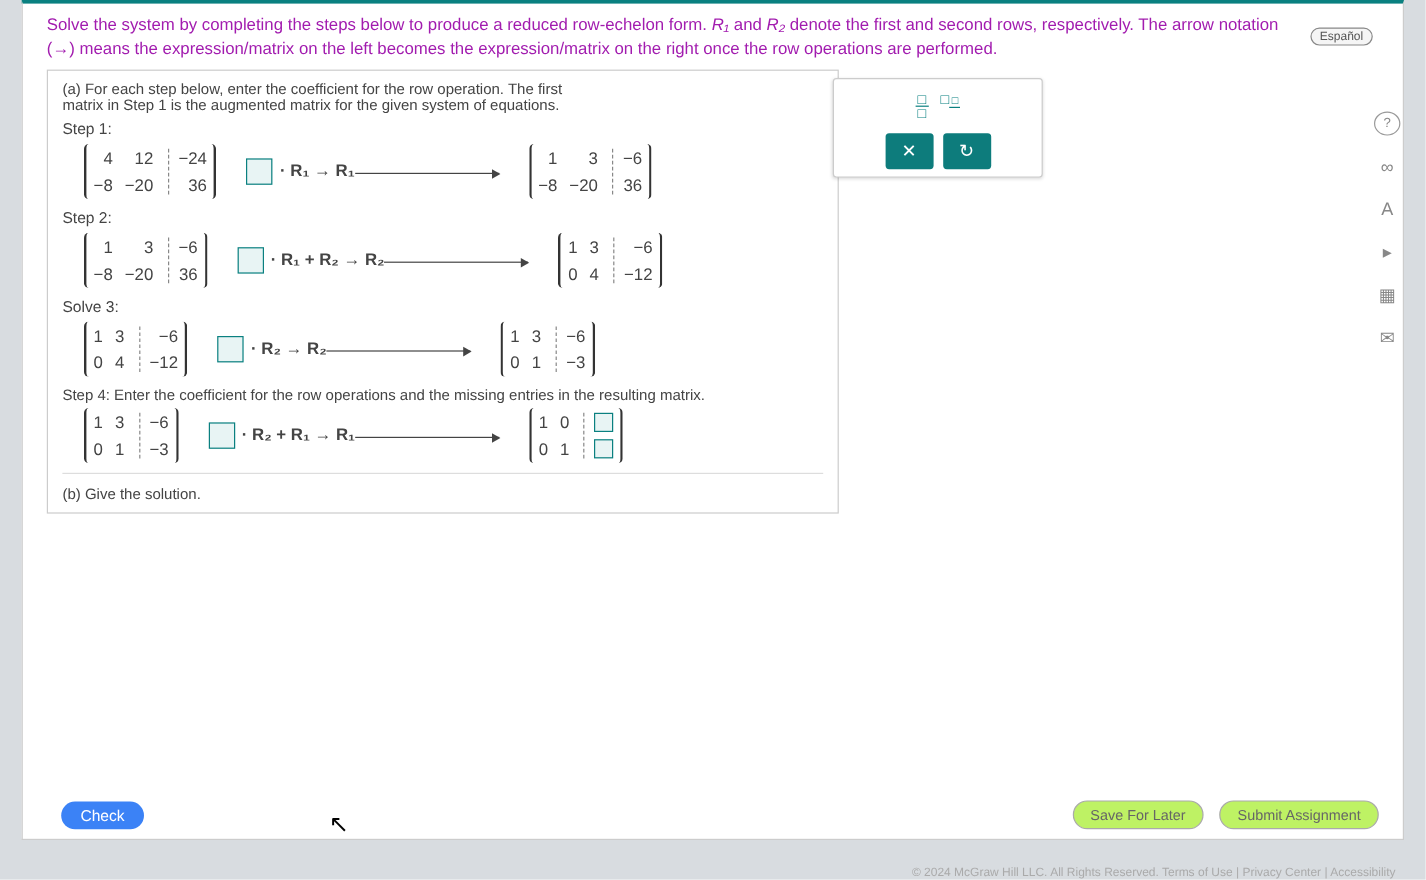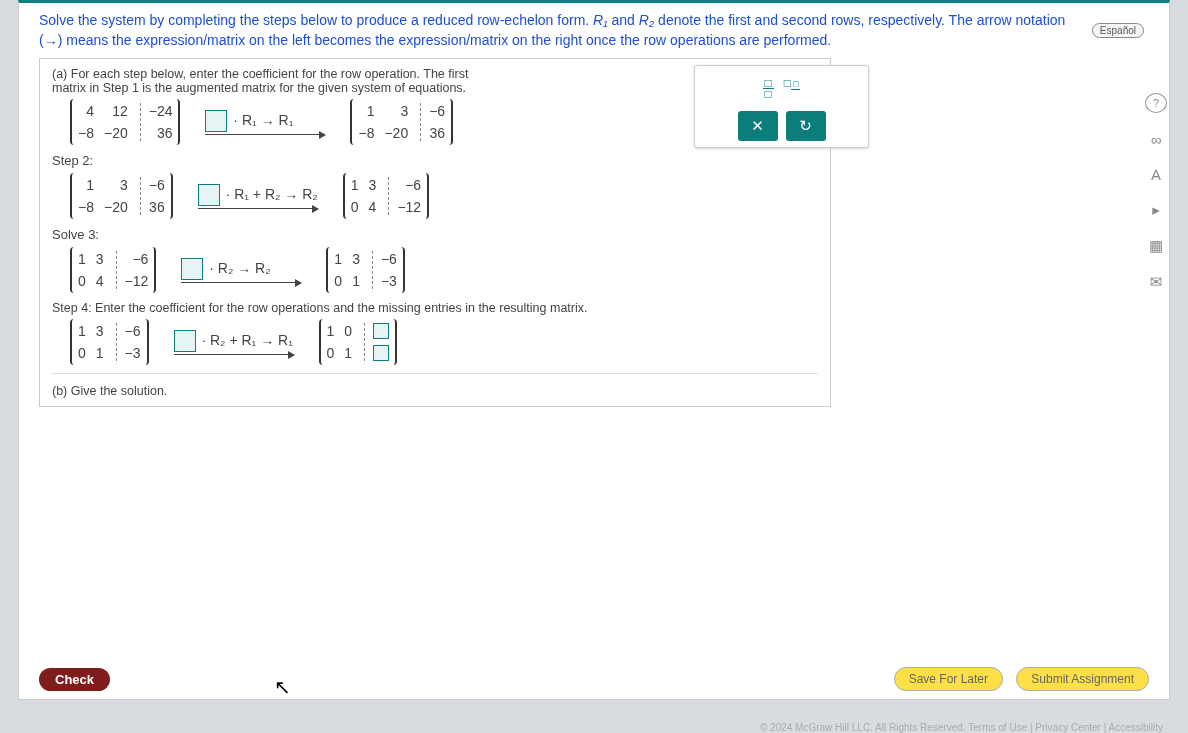--- a/index.html
+++ b/index.html
@@ -33,7 +33,7 @@
   color: #555;
   background: #f5f5f5;
 }
-.intro { font-size: 14px; color: #1d4ed8; line-height: 1.4; padding-right: 80px;}
+.intro { font-size: 14px; color: #a21caf; line-height: 1.4; padding-right: 80px;}
 .problem-box {
   border: 1px solid #ccc;
   margin-top: 8px;

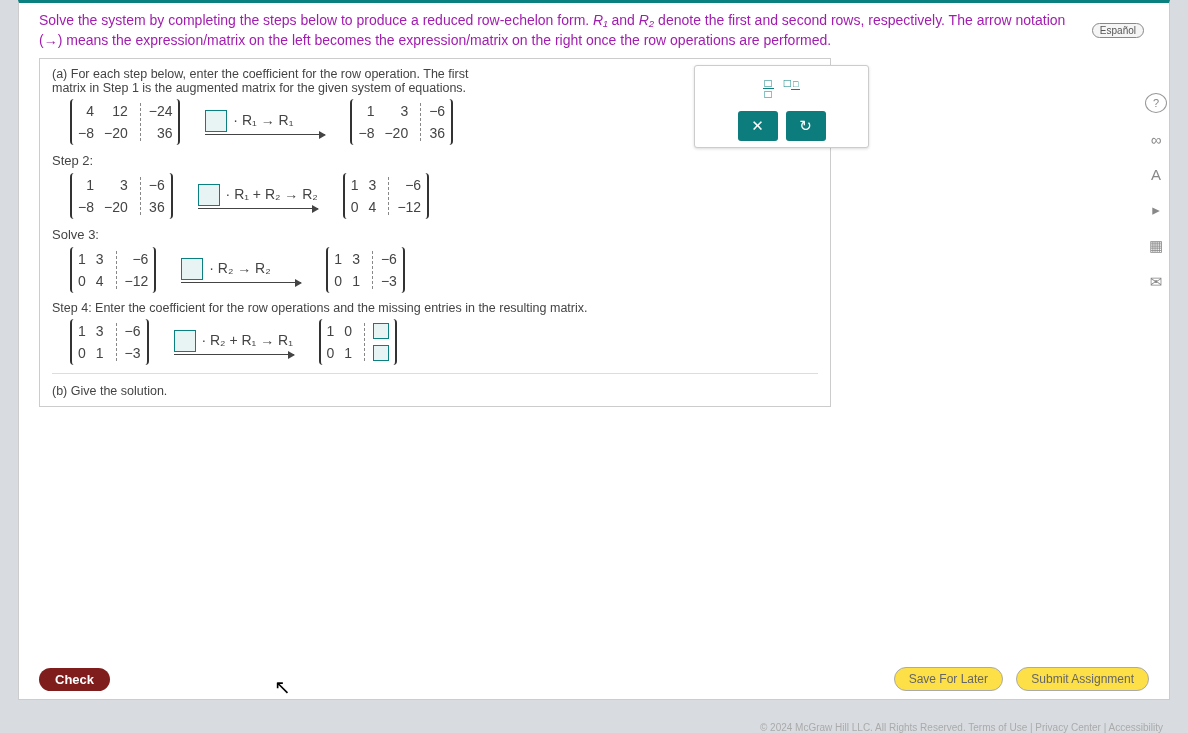--- a/index.html
+++ b/index.html
@@ -37,7 +37,7 @@
 .problem-box {
   border: 1px solid #ccc;
   margin-top: 8px;
-  width: 792px;
+  width: 660px;
   padding: 8px 12px;
   font-size: 13px;
 }

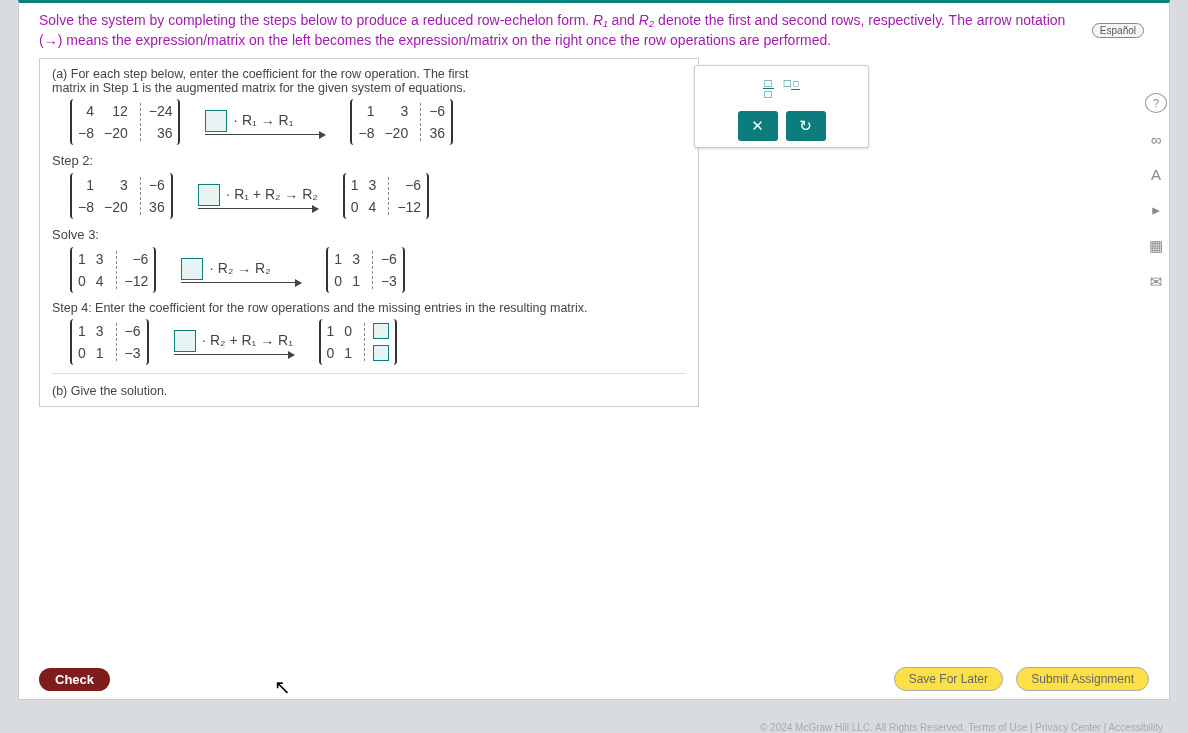--- a/index.html
+++ b/index.html
@@ -146,6 +146,7 @@
 
     <p class="part-a-intro">(a) For each step below, enter the coefficient for the row operation. The first matrix in Step 1 is the augmented matrix for the given system of equations.</p>
 
+    <p class="step-label">Step 1:</p>
     <div class="step-row">
       <span class="matrix">
         <span class="cols">

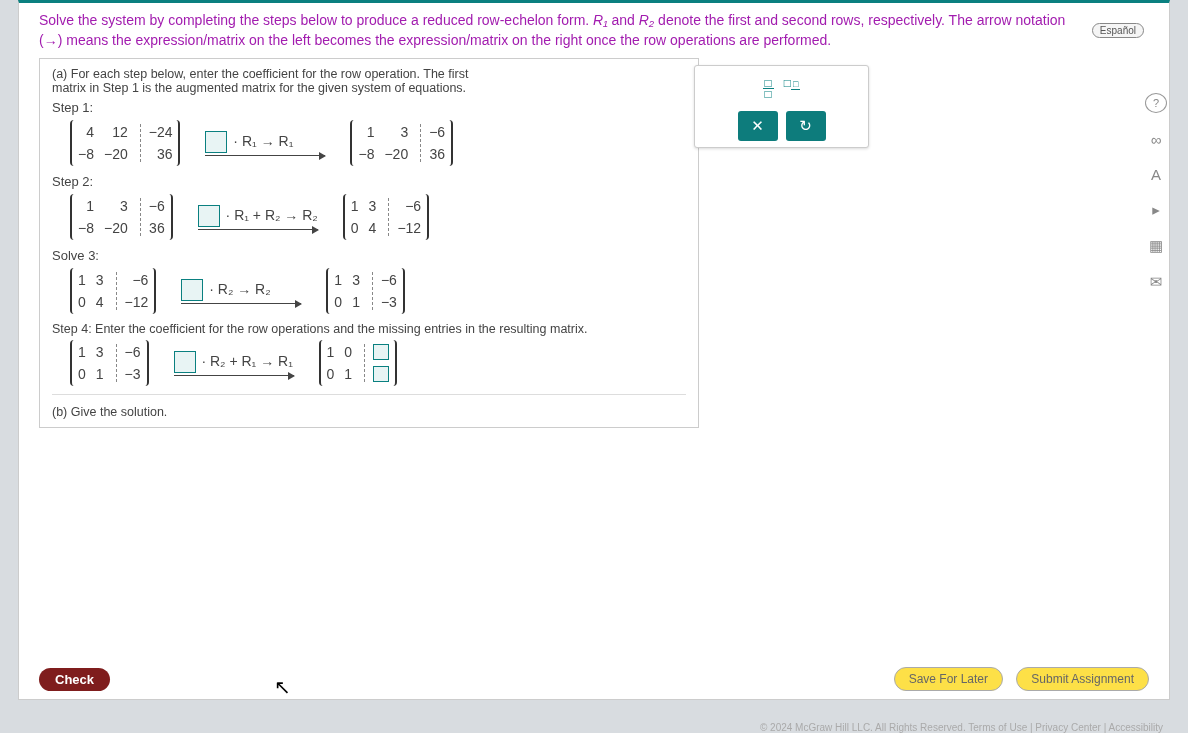--- a/index.html
+++ b/index.html
@@ -80,7 +80,7 @@
   background:#e8f4f4;
   vertical-align: middle;
 }
-.op-stack { display:flex; flex-direction: column; align-items:flex-start; font-size:14px;}
+.op-stack { display:flex; flex-direction: row; align-items:center; font-size:14px;font-weight:bold;}
 .op-stack .arrow-line {
   width: 120px; height:1px; background:#444; position:relative; margin-top:2px;
 }

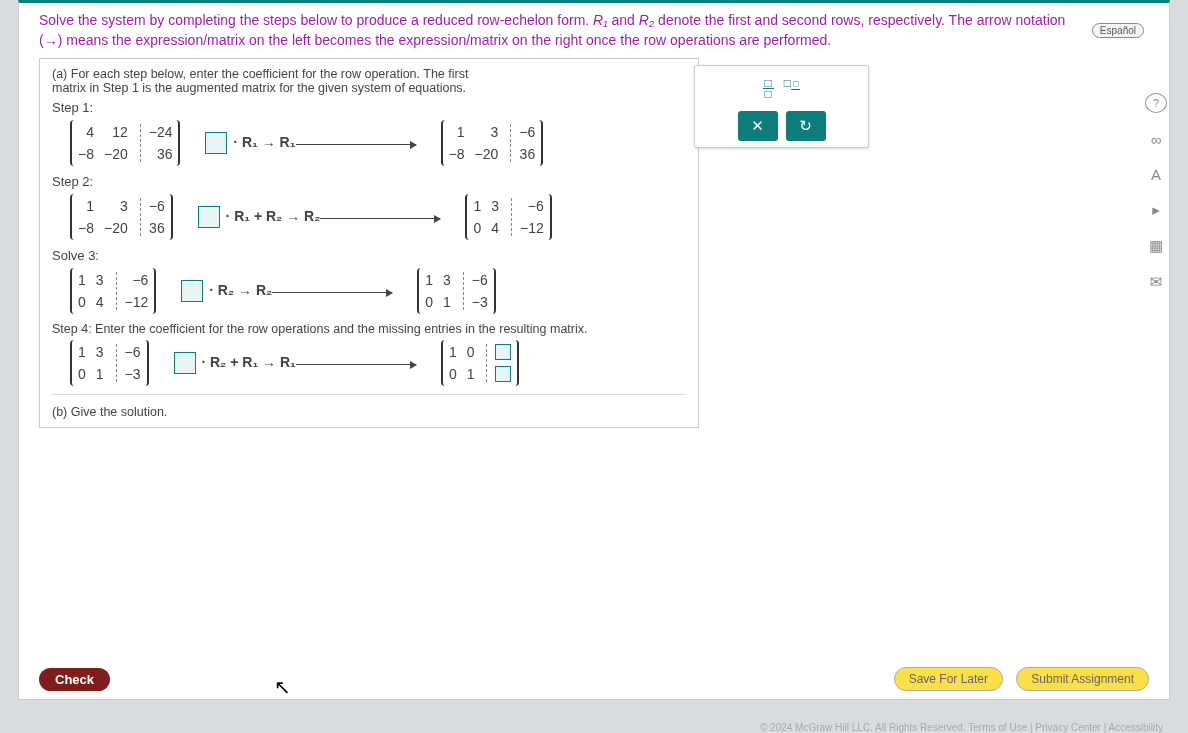--- a/index.html
+++ b/index.html
@@ -91,9 +91,9 @@
 .divider { border:none; border-top:1px solid #ddd; margin:6px 0;}
 .part-b { font-size: 12.5px; padding-top:4px;}
 .check-btn {
-  position:absolute; left:20px; bottom:8px;
-  background:#7f1d1d; color:#fff; border:none; border-radius:13px;
-  padding:4px 16px; font-size:13px; font-weight:bold;
+  position:absolute; left:32px; bottom:8px;
+  background:#3b82f6; color:#fff; border:none; border-radius:13px;
+  padding:4px 16px; font-size:13px; font-weight:normal;
 }
 .cursor { position:absolute; left:255px; bottom:0; font-size:20px; color:#000;}
 .save-btn, .submit-btn {

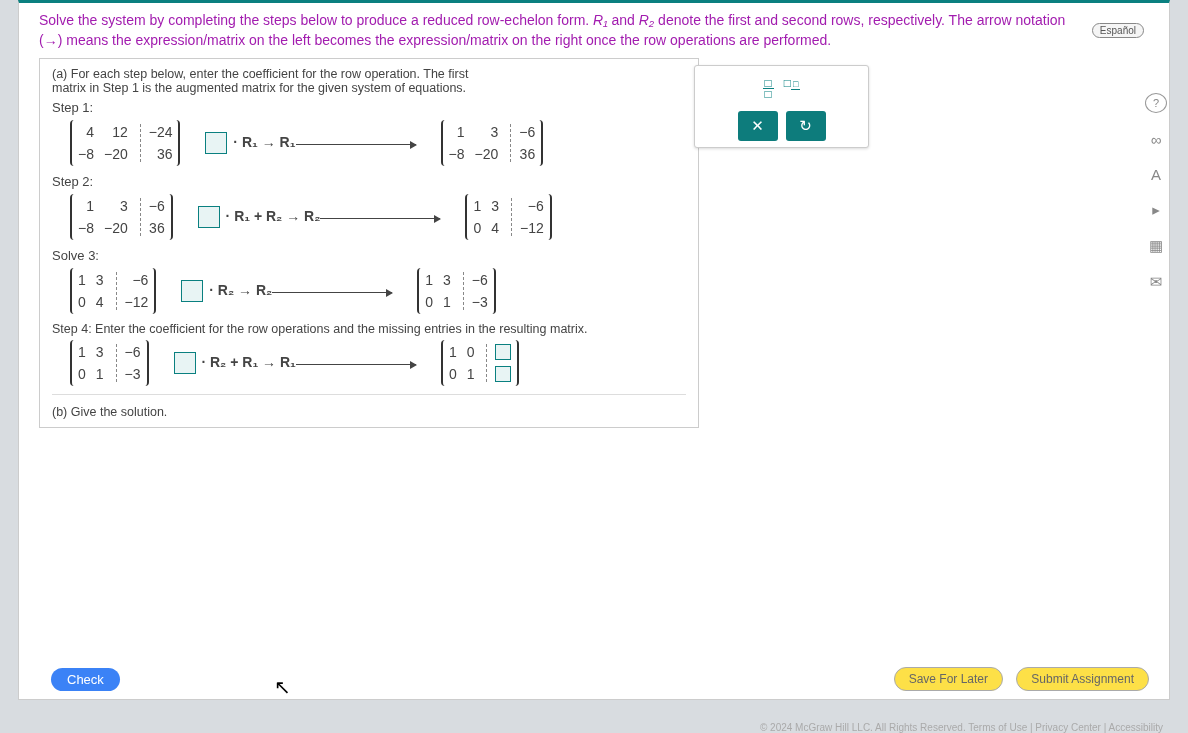--- a/index.html
+++ b/index.html
@@ -98,7 +98,7 @@
 .cursor { position:absolute; left:255px; bottom:0; font-size:20px; color:#000;}
 .save-btn, .submit-btn {
   position:absolute; bottom:8px;
-  background:#fde047; border:1px solid #aaa; border-radius:13px;
+  background:#bef264; border:1px solid #aaa; border-radius:13px;
   padding:4px 14px; font-size:12px; color:#666;
 }
 .save-btn { right:166px;}

